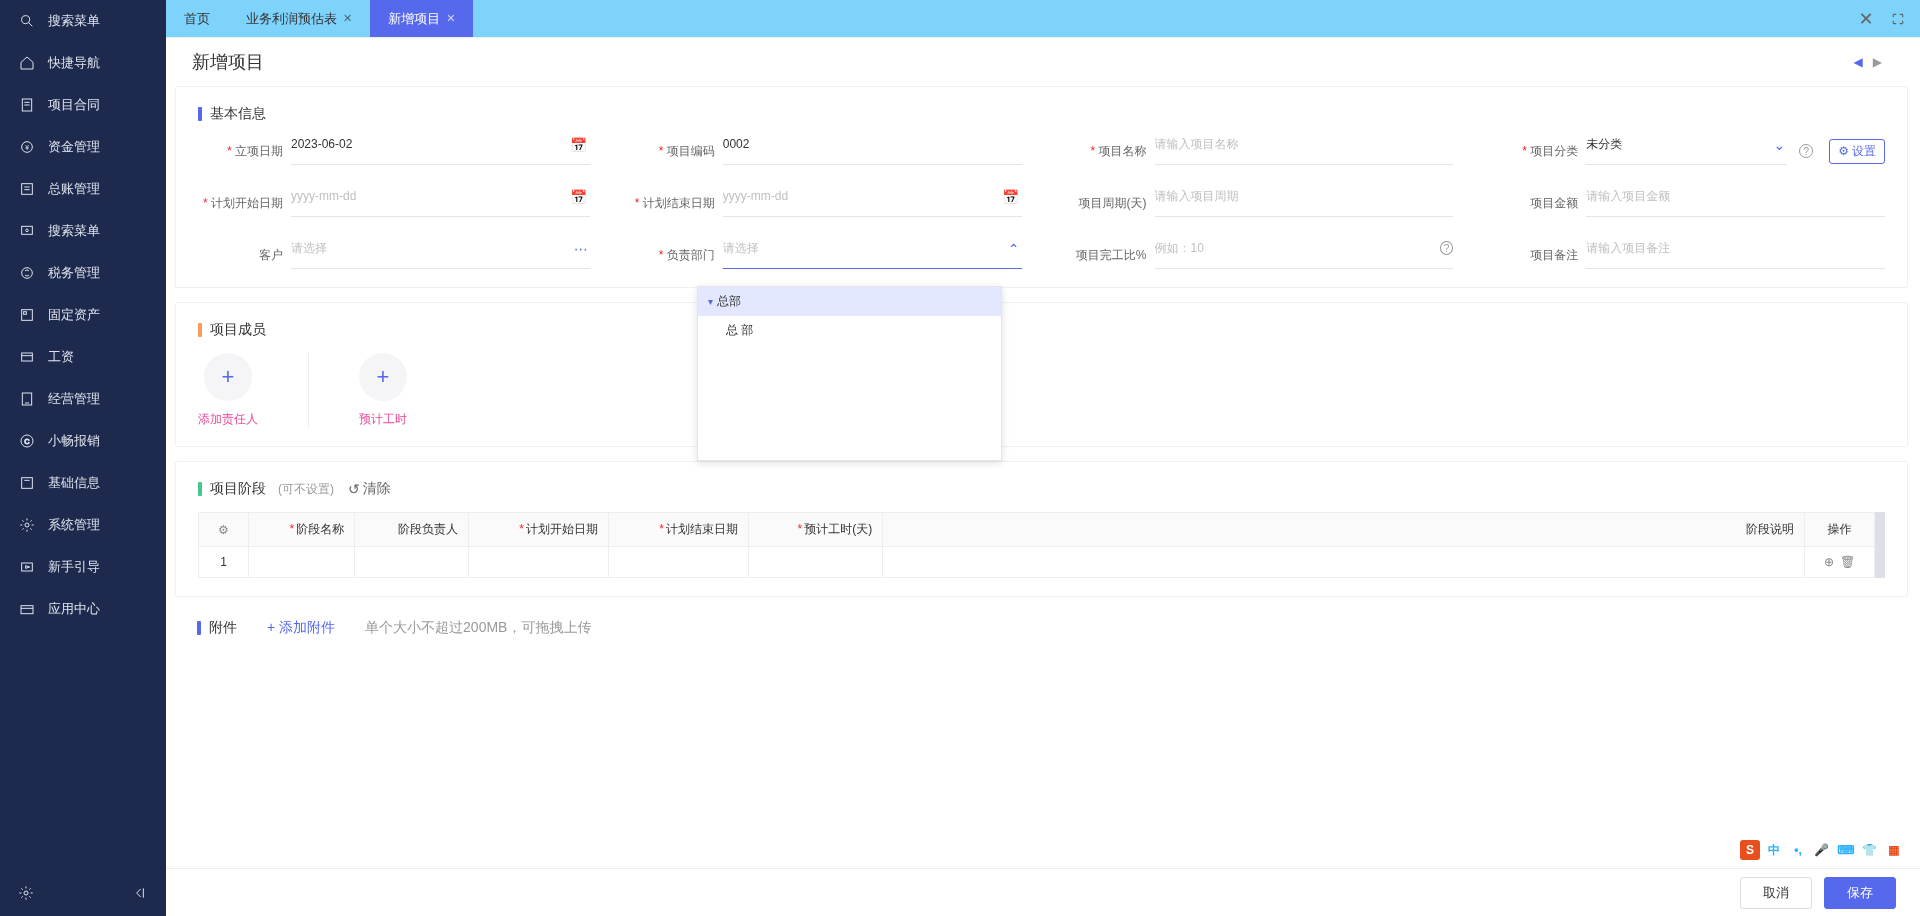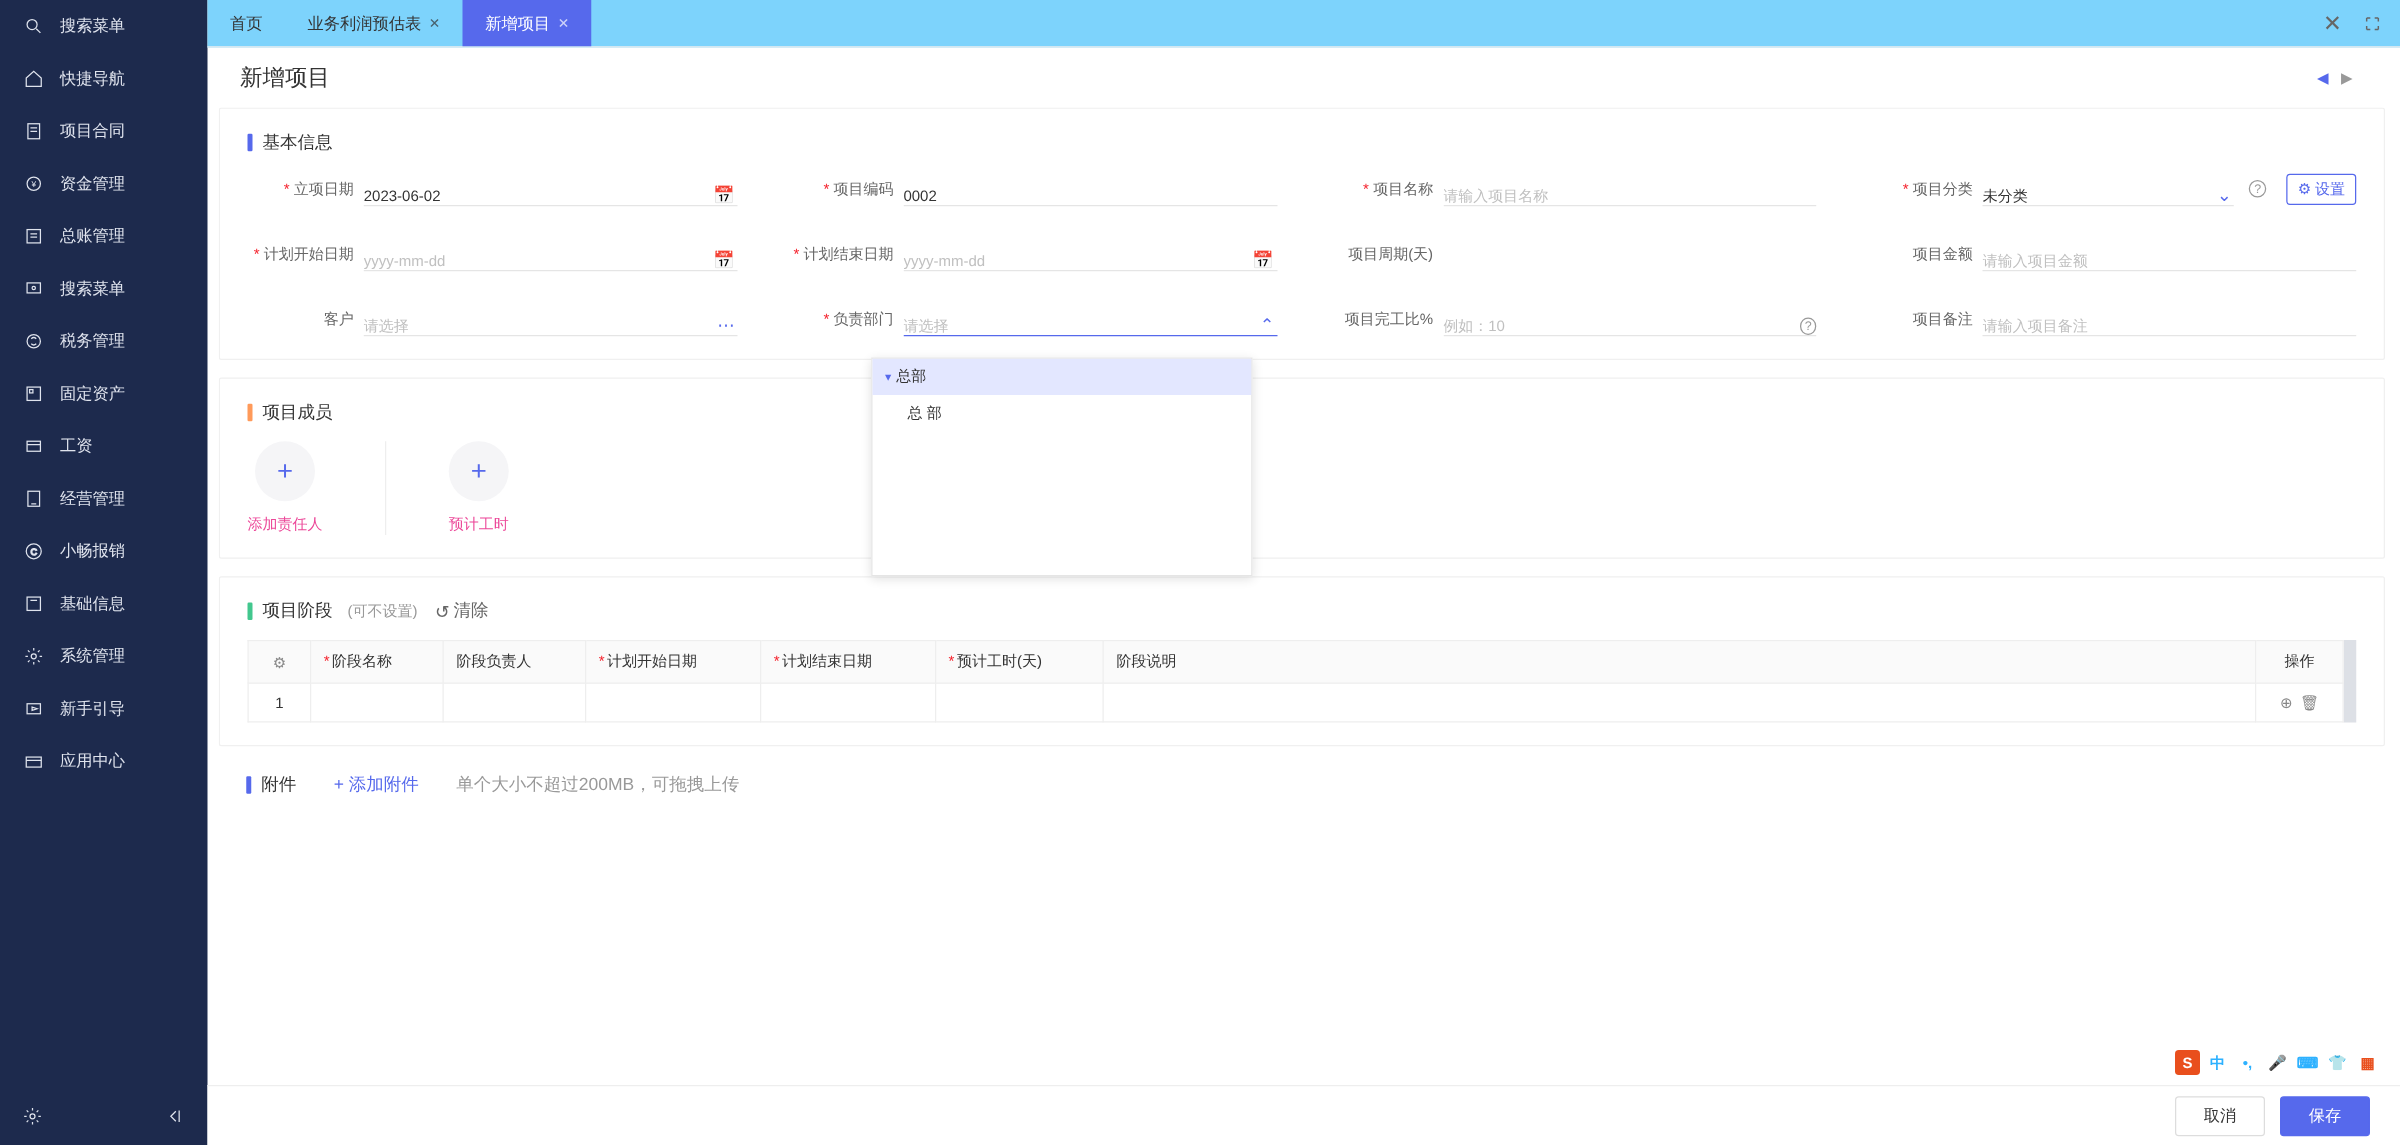--- a/index.html
+++ b/index.html
@@ -37,7 +37,7 @@
 .form-item { display: flex; align-items: center; gap: 8px; }
 .form-label { width: 85px; text-align: right; color: #666; font-size: 12px; flex-shrink:0; }
 .req::before { content: "* "; color: #f5222d; }
-.form-input { flex: 1; position: relative; border-bottom: 1px solid #e5e5e5; height: 28px; display: flex; align-items: flex-end; }
+.form-input { flex: 1; position: relative; border-bottom: 1px solid #e5e5e5; height: 28px; display: flex; align-items: flex-start; }
 .form-input input { border: none; outline: none; width: 100%; font-size: 12px; color:#333; background:transparent;}
 .form-input input::placeholder { color: #c0c0c0; }
 .form-input .suffix { color: #5669ec; font-size:14px; padding:0 2px; cursor:pointer;}

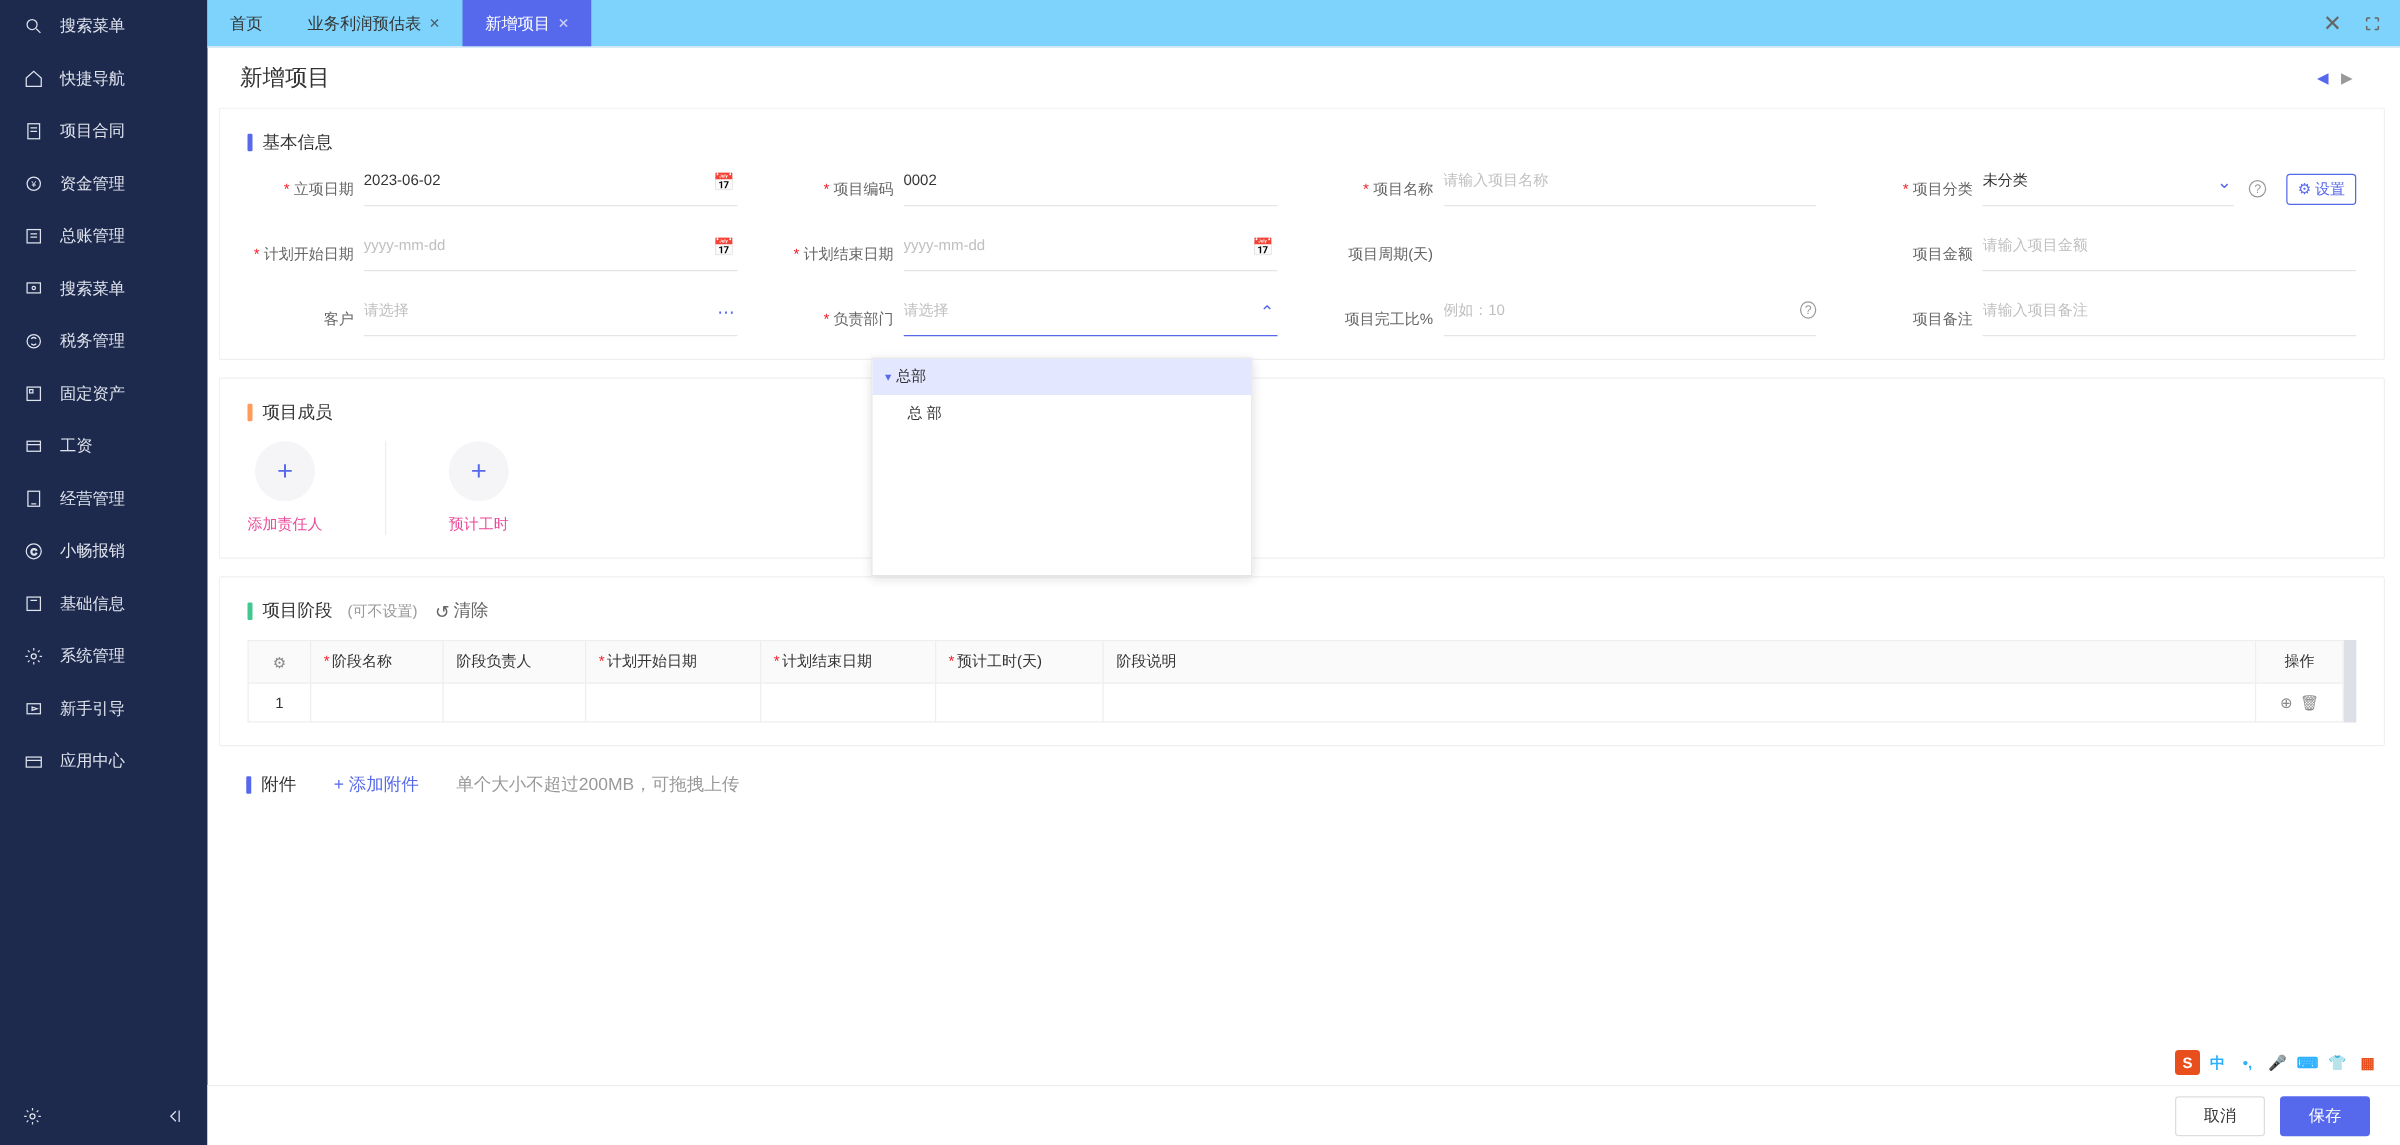--- a/index.html
+++ b/index.html
@@ -322,6 +322,9 @@
       </div>
       <div class="form-item">
         <span class="form-label">项目周期(天)</span>
+        <div class="form-input">
+            <input placeholder="请输入项目周期" style="">
+          </div>
       </div>
       <div class="form-item">
         <span class="form-label">项目金额</span>

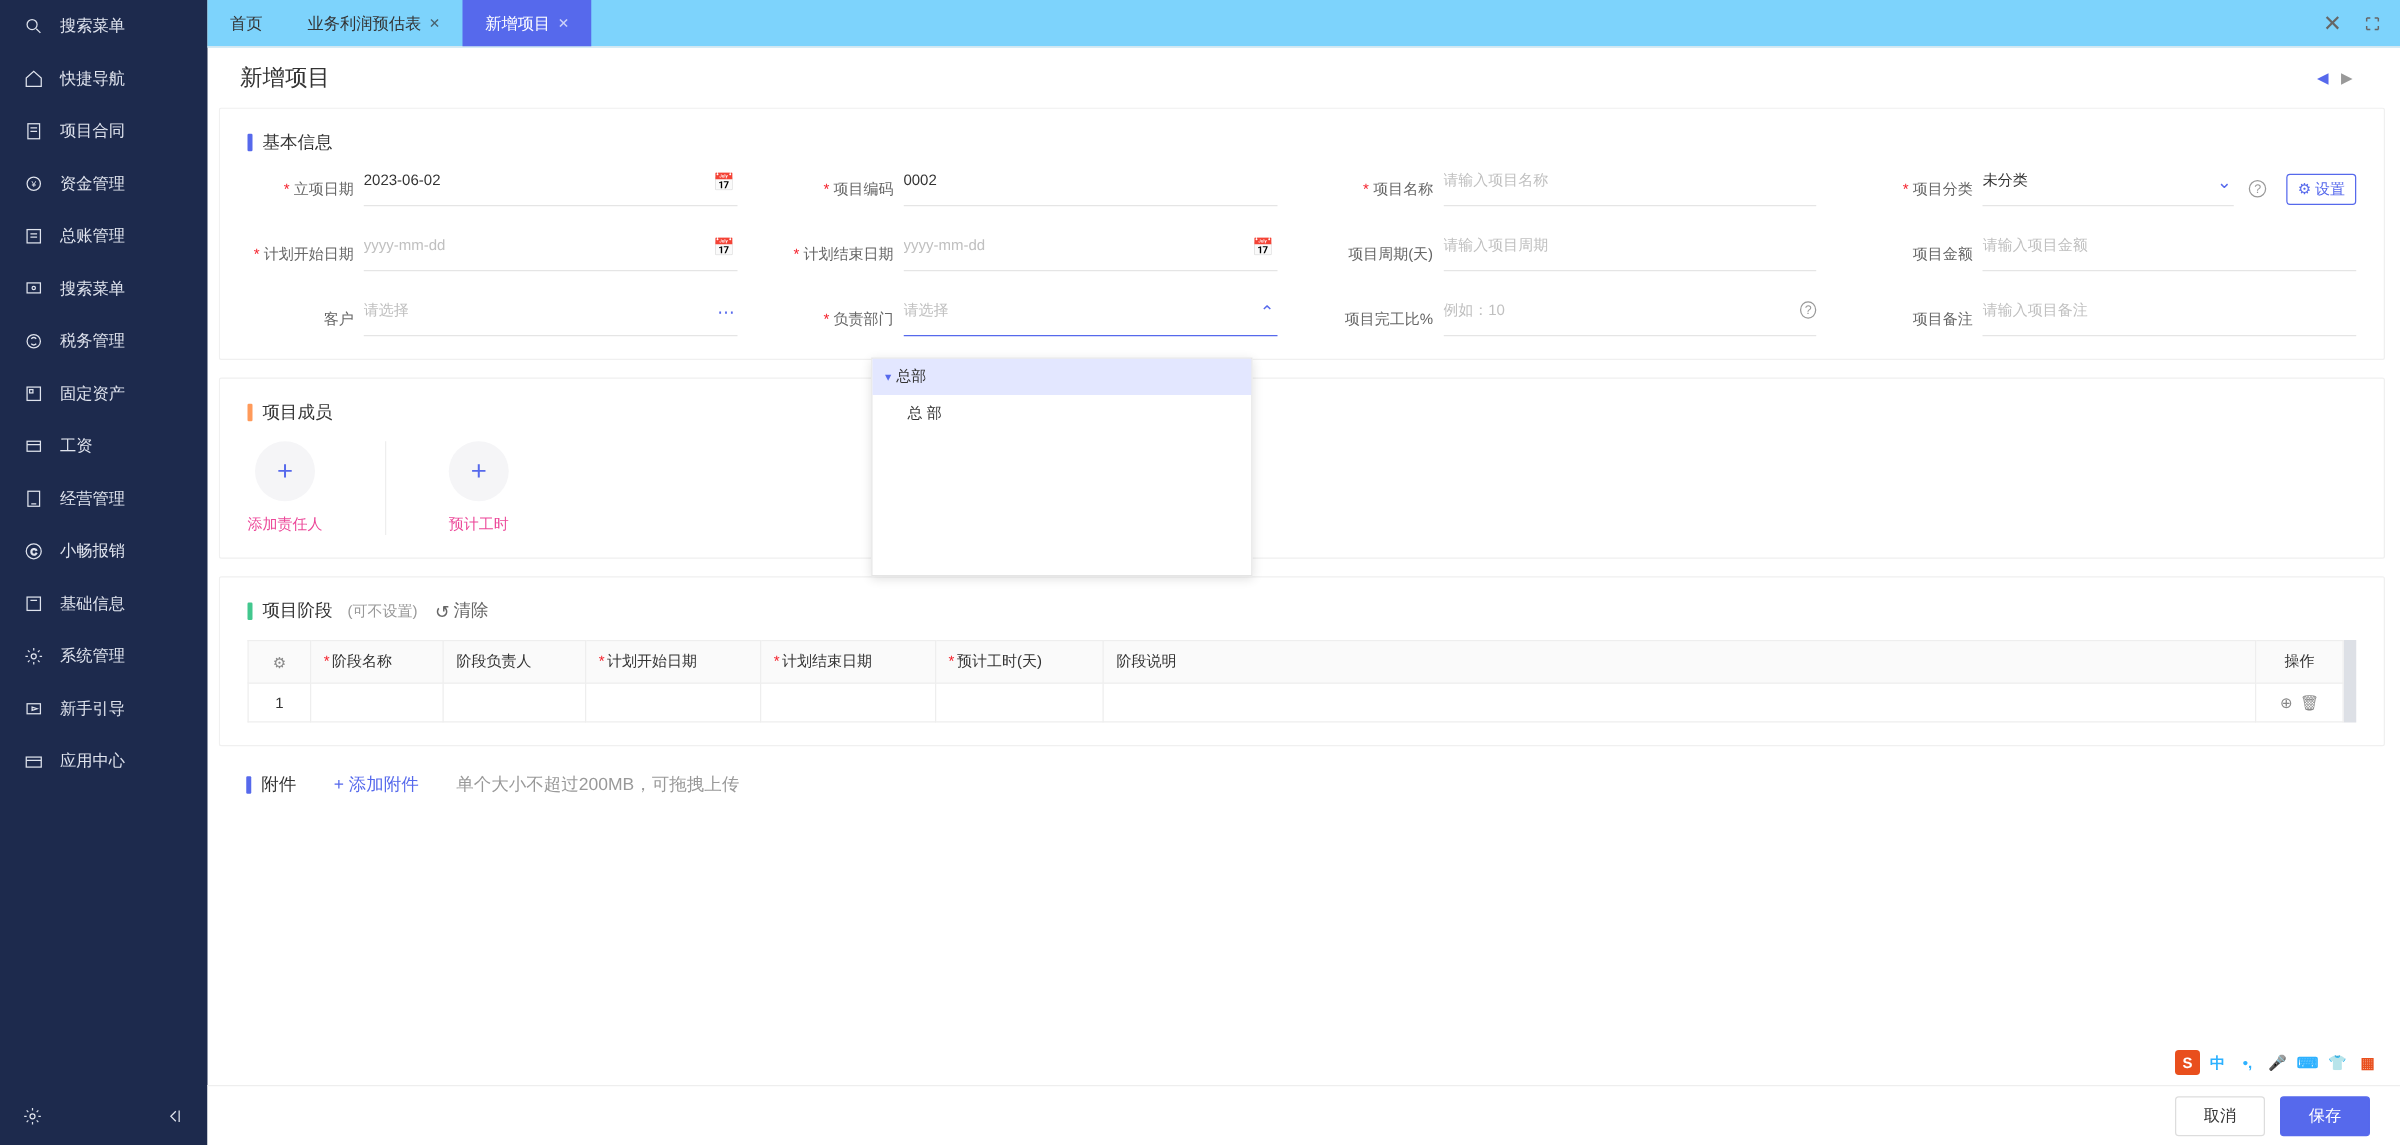--- a/index.html
+++ b/index.html
@@ -51,7 +51,7 @@
 .member-col span { color:#ec4899; font-size:12px;}
 
 .stage-table { width:100%; border:1px solid #eee; border-collapse:collapse; position:relative;}
-.stage-table th, .stage-table td { border:1px solid #eee; padding:8px 10px; font-size:12px; text-align:left; font-weight:400;}
+.stage-table th, .stage-table td { border:1px solid #eee; padding:8px 10px; font-size:12px; text-align:right; font-weight:400;}
 .stage-table thead tr { background:#fafafa; }
 .stage-table th .req-star{ color:#f5222d; margin-right:2px;}
 .stage-table th:first-child, .stage-table td:first-child { width:50px; text-align:center;}

